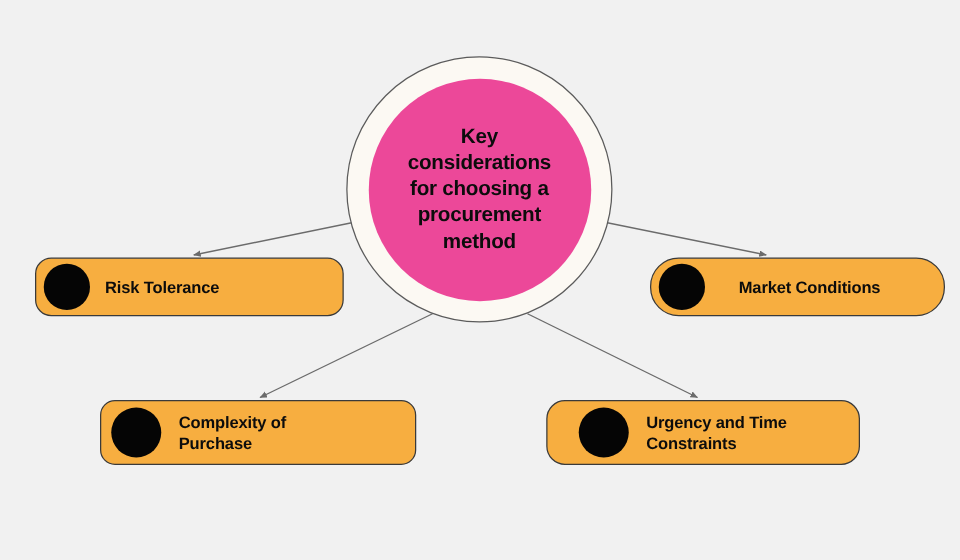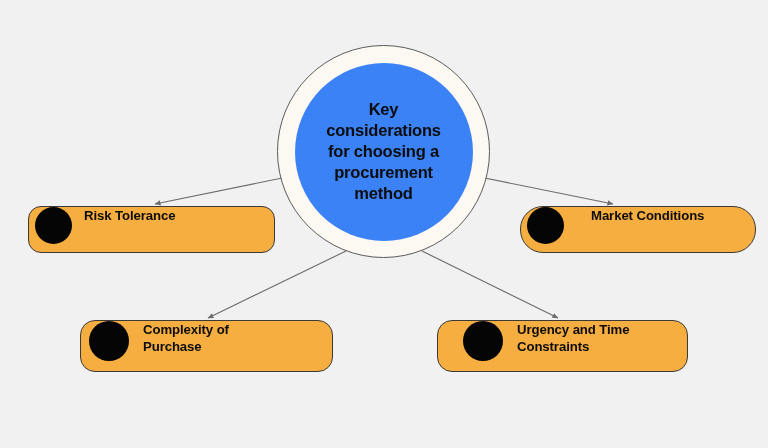--- a/index.html
+++ b/index.html
@@ -47,7 +47,7 @@
     width: 178px;
     height: 178px;
     border-radius: 50%;
-    background: #3b82f6;
+    background: #ec4899;
     display: flex;
     align-items: center;
     justify-content: center;

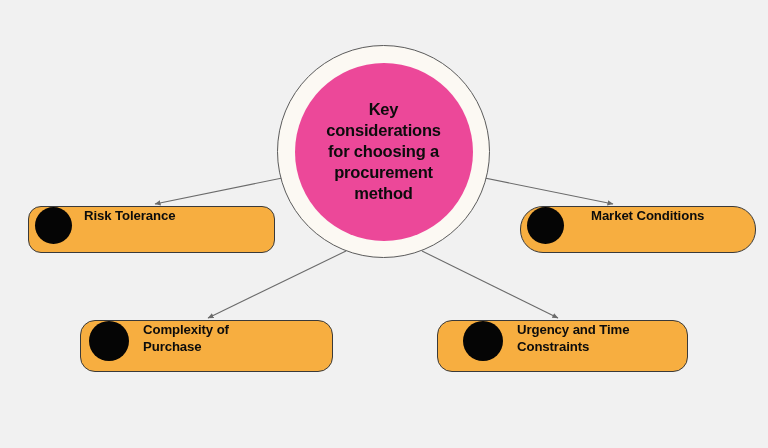--- a/index.html
+++ b/index.html
@@ -72,6 +72,7 @@
     border-radius: 14px;
     box-sizing: border-box;
     display: flex;
+    align-items: center;
   }
   .node-icon {
     flex: 0 0 auto;

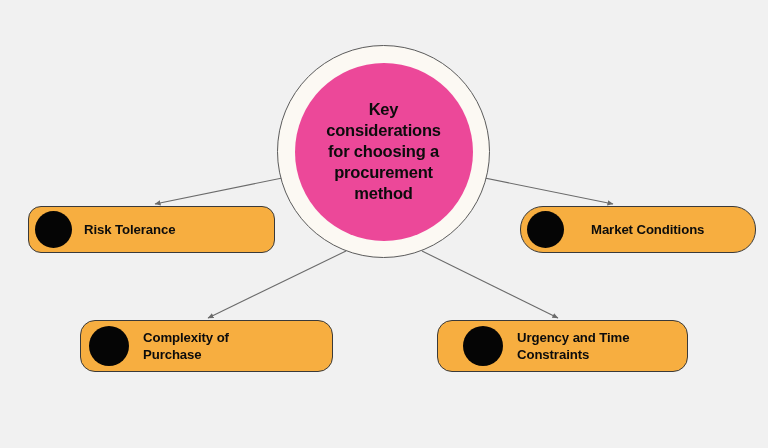--- a/index.html
+++ b/index.html
@@ -118,7 +118,7 @@
   }
   .node.row2 .node-label { margin-left: 14px; }
 
-  #node-complexity-of-purchase { left: 80px; width: 253px; }
+  #node-complexity-of-purchase { left: 80px; width: 253px; border-radius: 12px; }
   #node-urgency-and-time-constraints { left: 437px; width: 251px; padding-left: 17px; }
 </style>
 </head>

